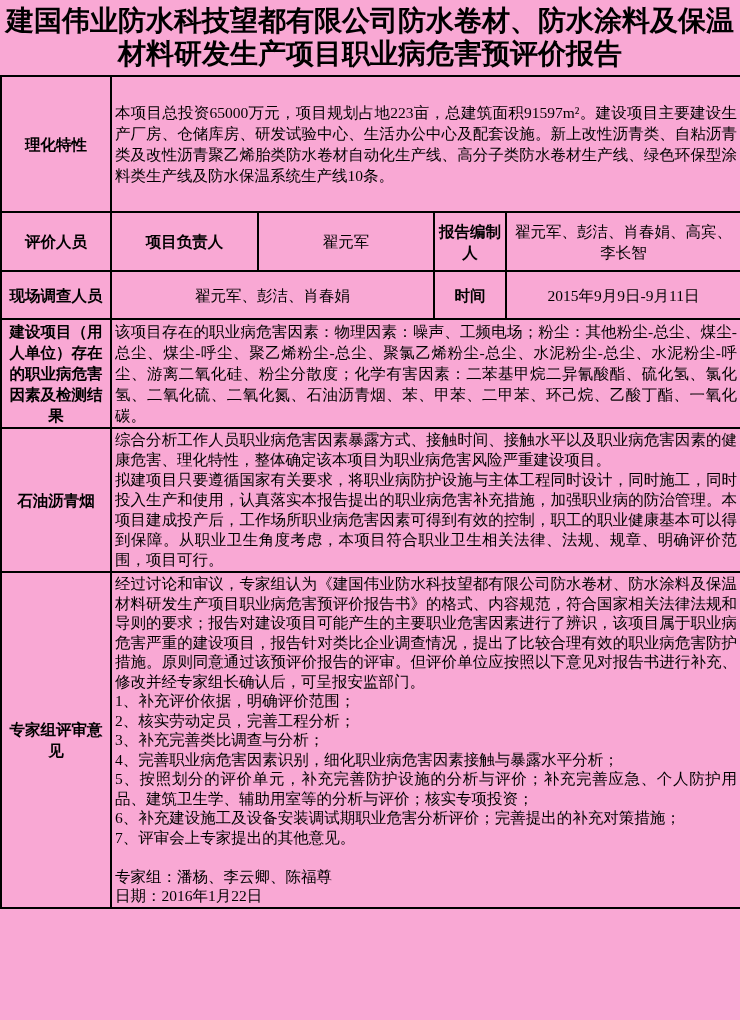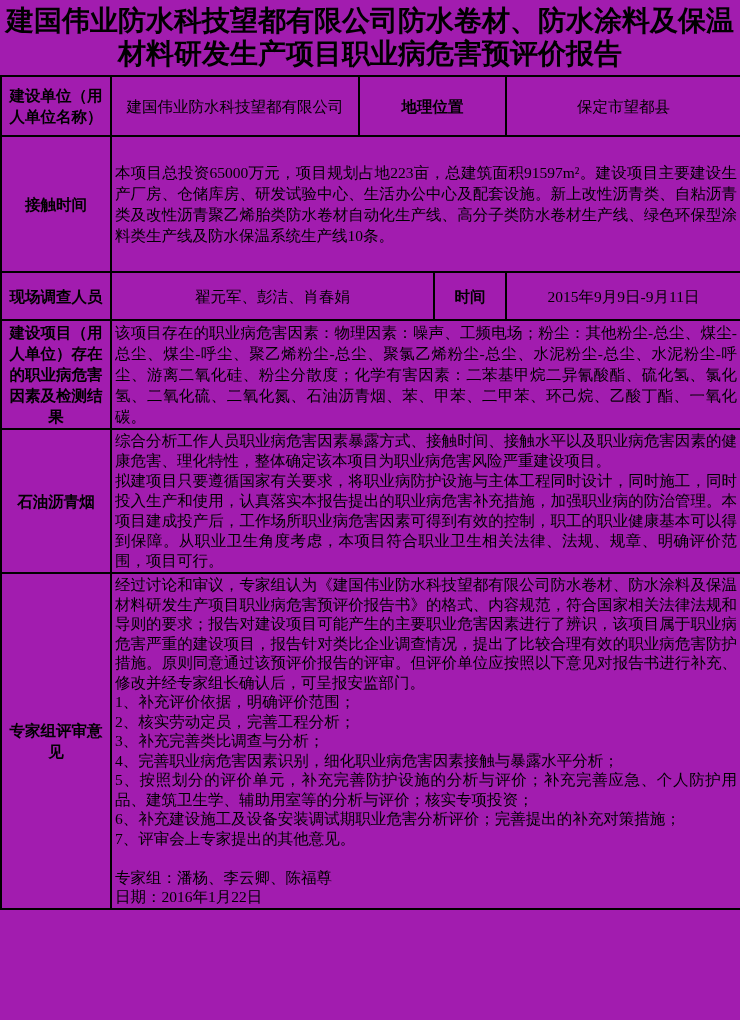--- a/index.html
+++ b/index.html
@@ -6,7 +6,7 @@
   .page {
     width: 740px;
     height: 1020px;
-    background: #a21caf;
+    background: #f9a8d4;
     color: #000;
     overflow: hidden;
     font-family: "Liberation Serif", "DejaVu Serif", serif;

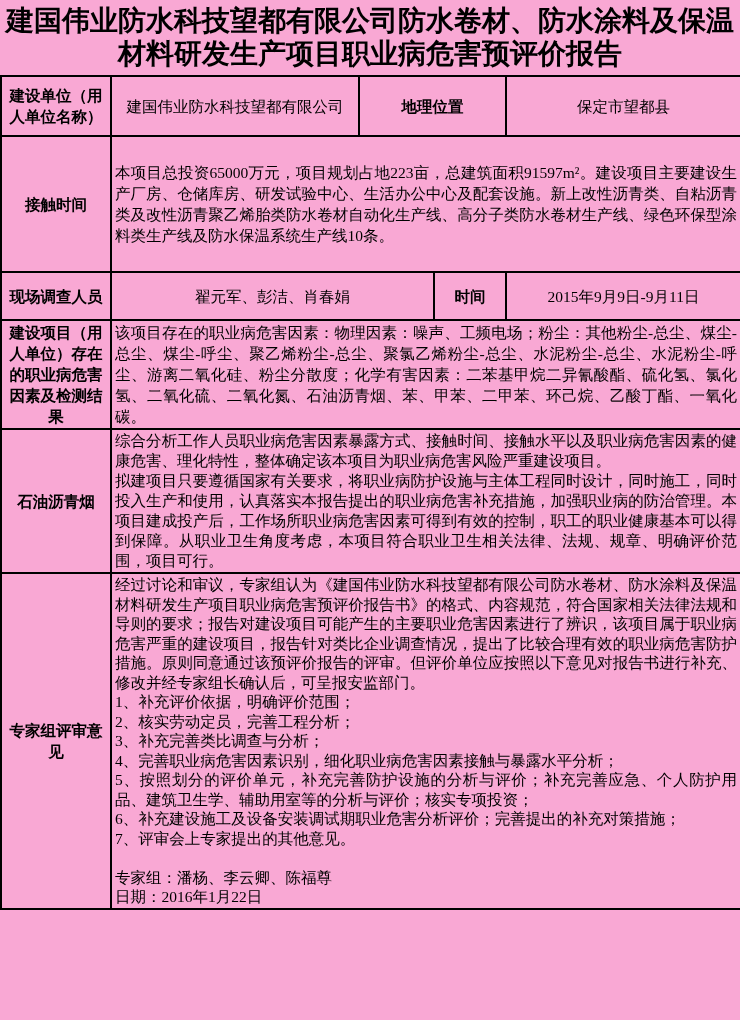--- a/index.html
+++ b/index.html
@@ -94,12 +94,6 @@
     </colgroup>
 
     <tbody>
-        <tr class="r-unit">
-      <td class="lbl">建设单位（用人单位名称）</td>
-      <td class="ctr" colspan="2">建国伟业防水科技望都有限公司</td>
-      <td class="lbl" colspan="2">地理位置</td>
-      <td class="ctr">保定市望都县</td>
-    </tr>
 
 
     <tr class="r-intro">

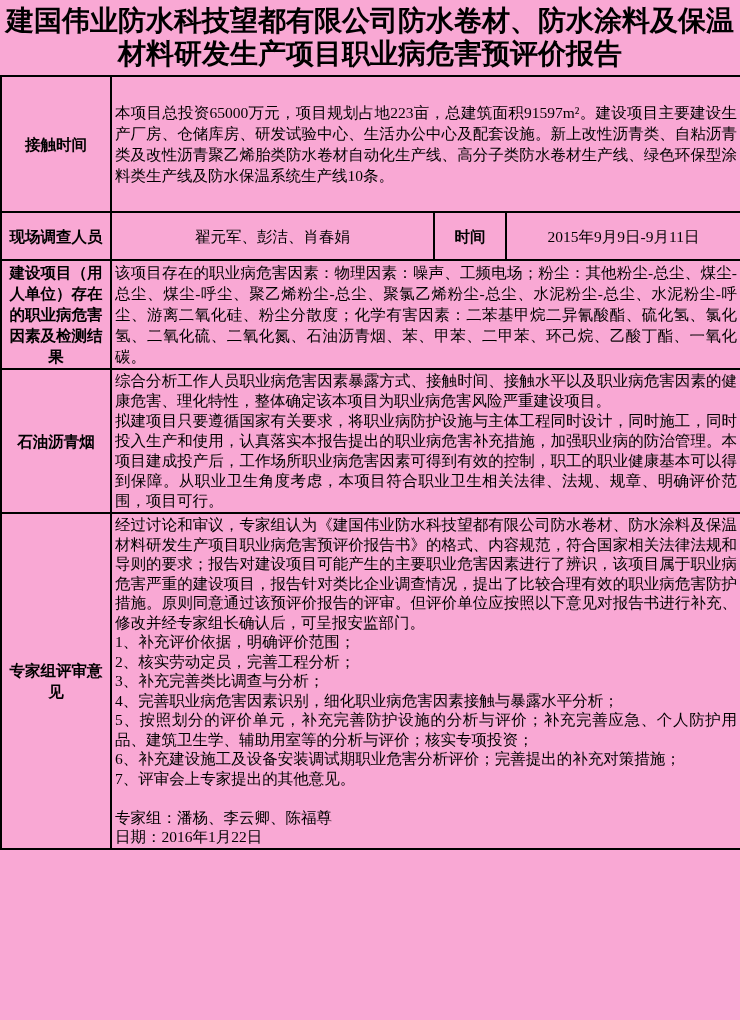--- a/index.html
+++ b/index.html
@@ -97,7 +97,7 @@
 
 
     <tr class="r-intro">
-      <td class="lbl">接触时间</td>
+      <td class="lbl">理化特性</td>
       <td class="just v-mid lh21" colspan="5">本项目总投资65000万元，项目规划占地223亩，总建筑面积91597m²。建设项目主要建设生产厂房、仓储库房、研发试验中心、生活办公中心及配套设施。新上改性沥青类、自粘沥青类及改性沥青聚乙烯胎类防水卷材自动化生产线、高分子类防水卷材生产线、绿色环保型涂料类生产线及防水保温系统生产线10条。</td>
     </tr>
 

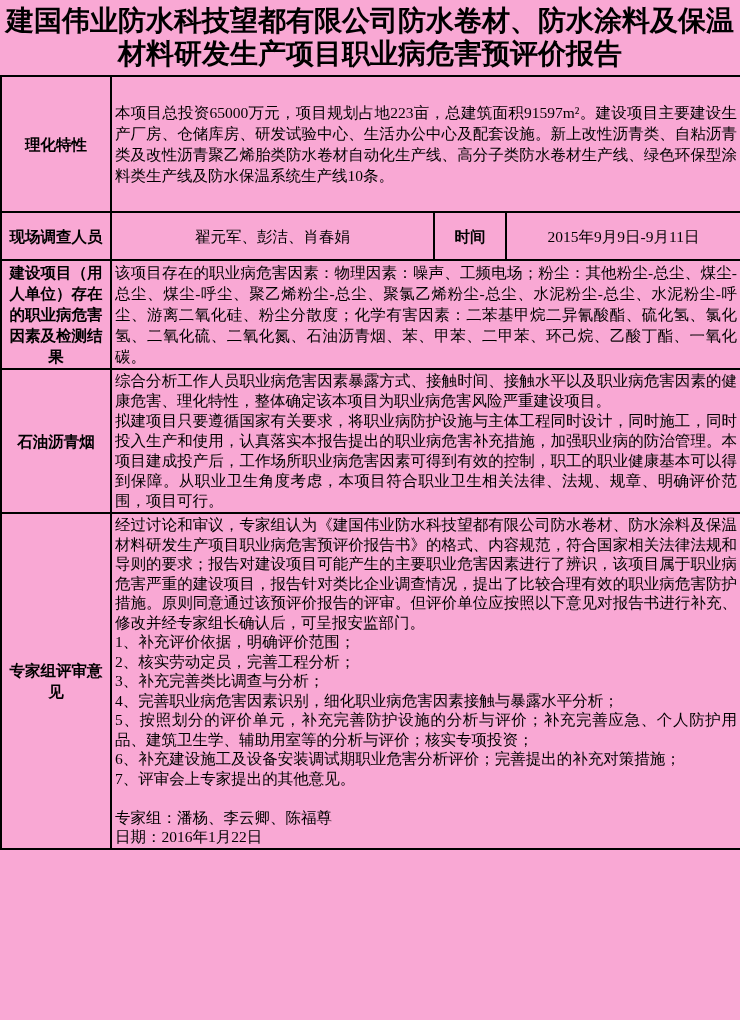--- a/index.html
+++ b/index.html
@@ -101,6 +101,13 @@
       <td class="just v-mid lh21" colspan="5">本项目总投资65000万元，项目规划占地223亩，总建筑面积91597m²。建设项目主要建设生产厂房、仓储库房、研发试验中心、生活办公中心及配套设施。新上改性沥青类、自粘沥青类及改性沥青聚乙烯胎类防水卷材自动化生产线、高分子类防水卷材生产线、绿色环保型涂料类生产线及防水保温系统生产线10条。</td>
     </tr>
 
+    <tr class="r-eval">
+      <td class="lbl">评价人员</td>
+      <td class="lbl">项目负责人</td>
+      <td class="ctr" colspan="2">翟元军</td>
+      <td class="lbl">报告编制人</td>
+      <td class="ctr">翟元军、彭洁、肖春娟、高宾、李长智</td>
+    </tr>
 
     <tr class="r-survey">
       <td class="lbl">现场调查人员</td>

